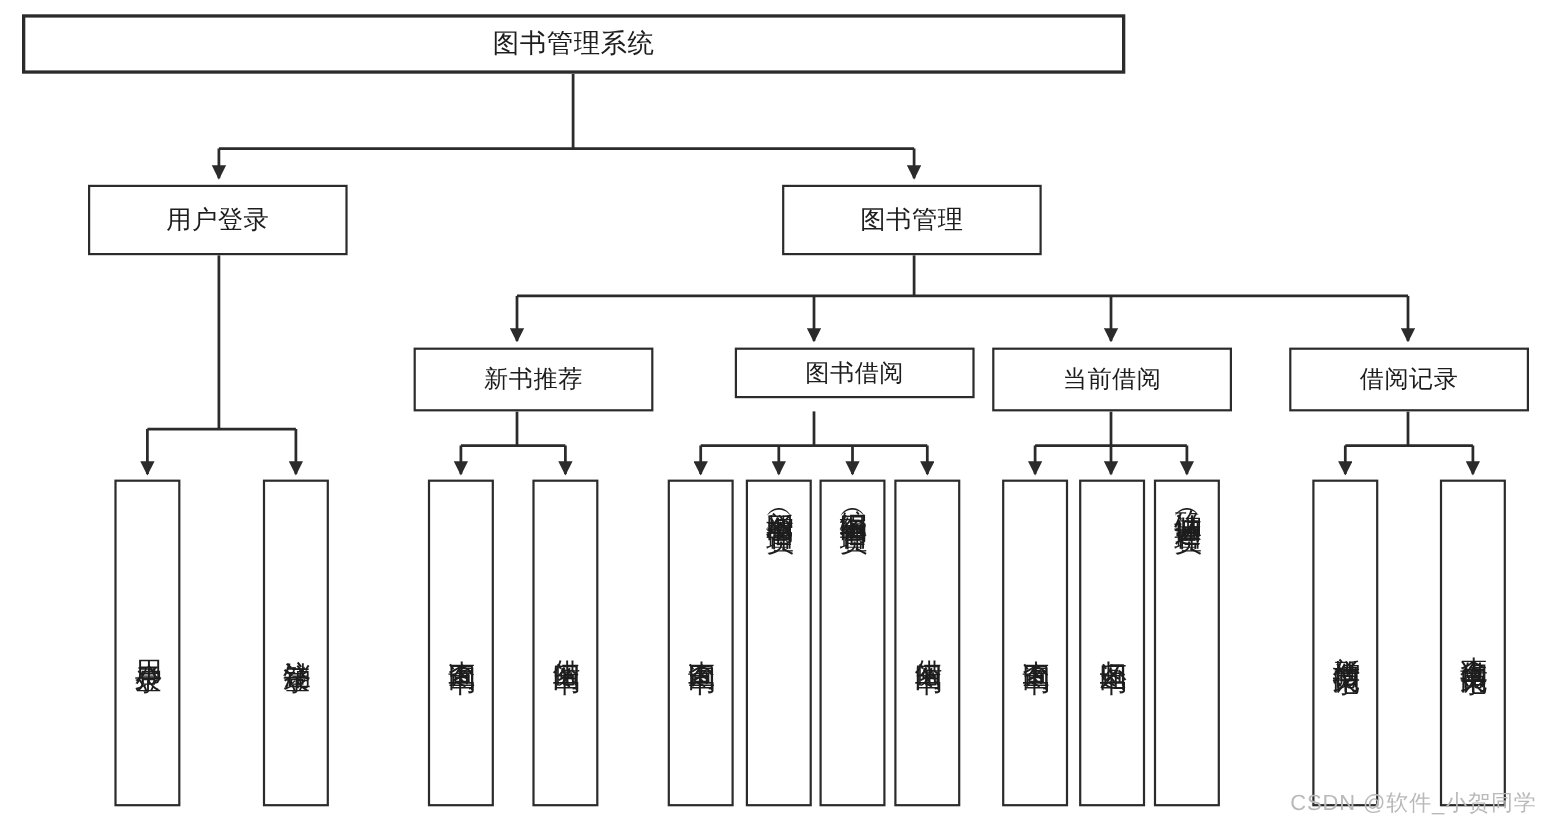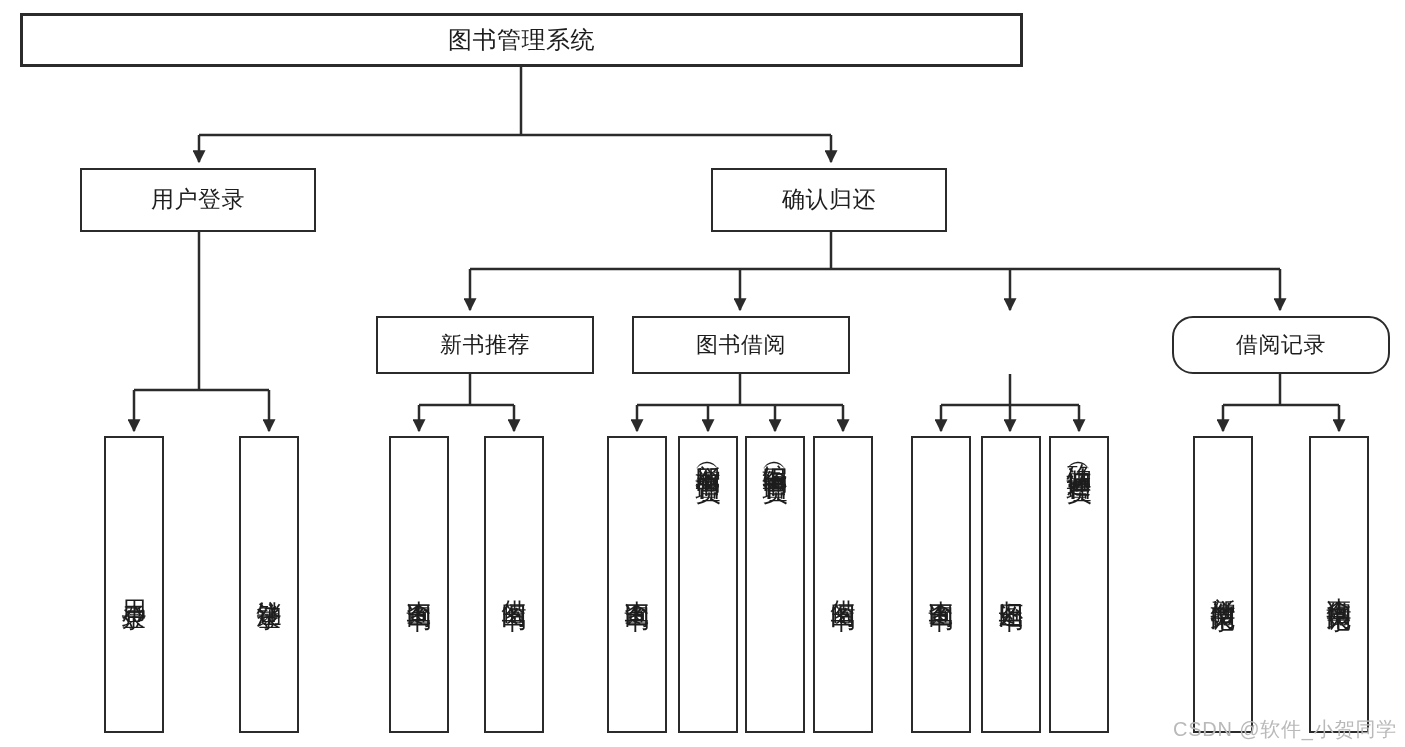--- a/index.html
+++ b/index.html
@@ -149,7 +149,7 @@
   </div>
 
   <div class="node lvl1 horiz" style="left:711px; top:168px; width:236px; height:64px;">
-    <span class="node-label">确认归还</span>
+    <span class="node-label">图书管理</span>
   </div>
 
   <div class="node lvl2 horiz" style="left:376px; top:316px; width:218px; height:58px;">

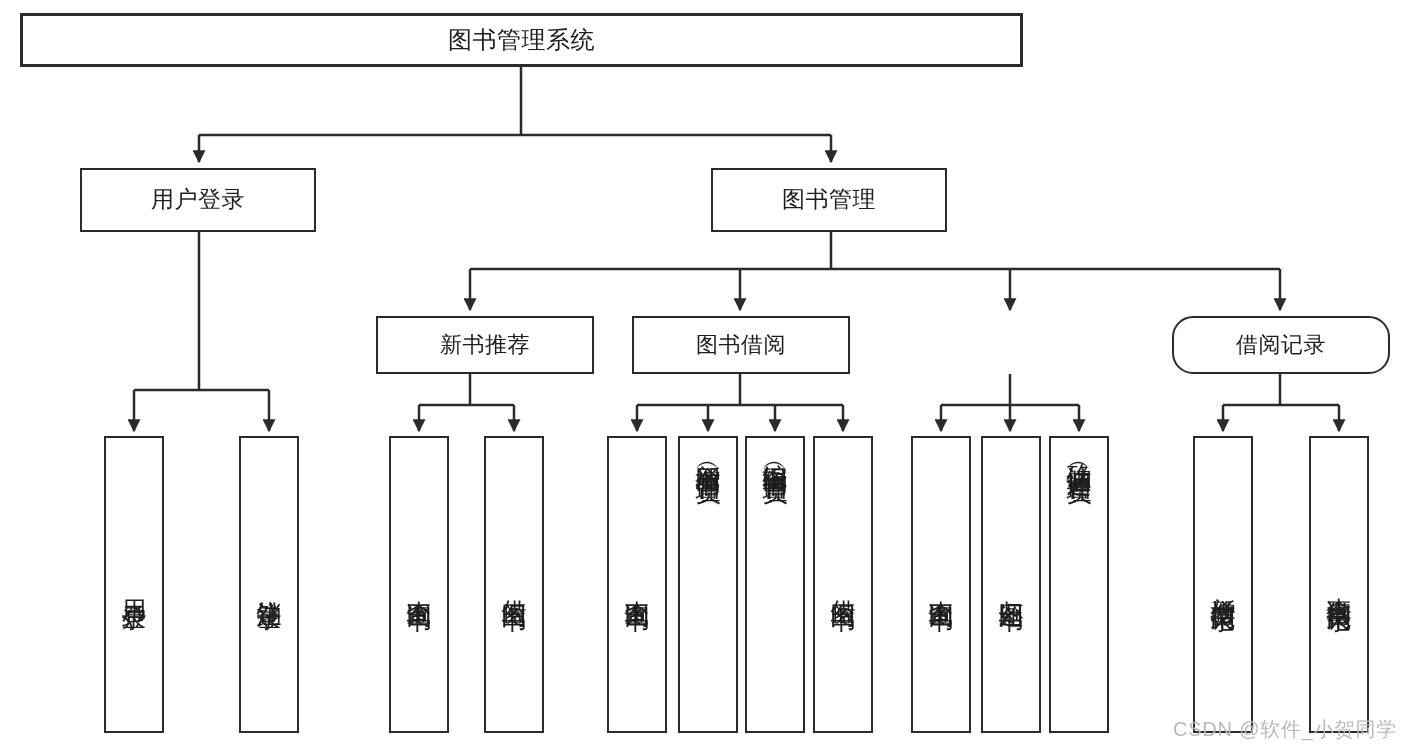--- a/index.html
+++ b/index.html
@@ -156,7 +156,7 @@
     <span class="node-label">新书推荐</span>
   </div>
 
-  <div class="node lvl2 horiz" style="left:632px; top:316px; width:218px; height:58px;">
+  <div class="node lvl2 horiz" style="left:668px; top:316px; width:218px; height:46px;">
     <span class="node-label">图书借阅</span>
   </div>
 

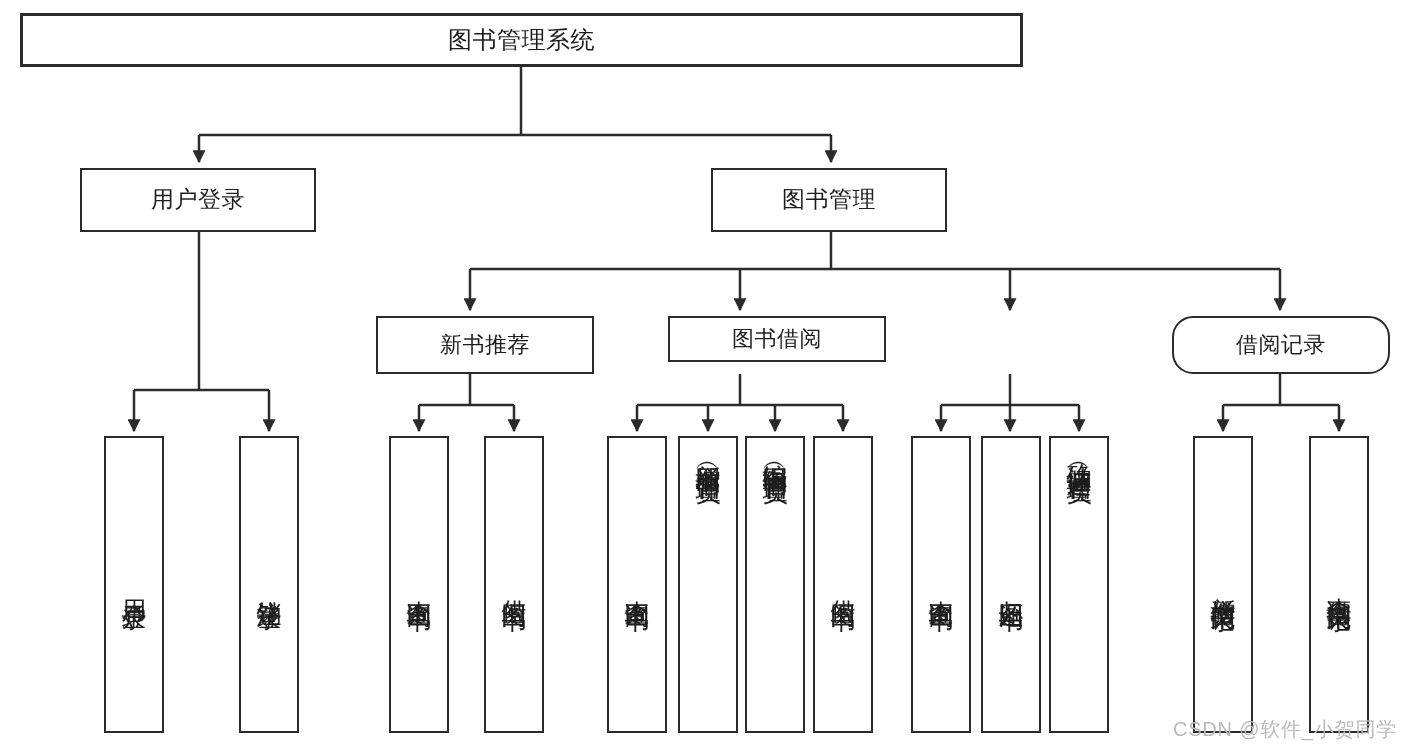--- a/index.html
+++ b/index.html
@@ -160,6 +160,9 @@
     <span class="node-label">图书借阅</span>
   </div>
 
+  <div class="node lvl2 horiz" style="left:902px; top:316px; width:218px; height:58px;">
+    <span class="node-label">当前借阅</span>
+  </div>
 
   <div class="node lvl2 horiz" style="left:1172px; top:316px; width:218px; height:58px;border-radius:21px;">
     <span class="node-label">借阅记录</span>

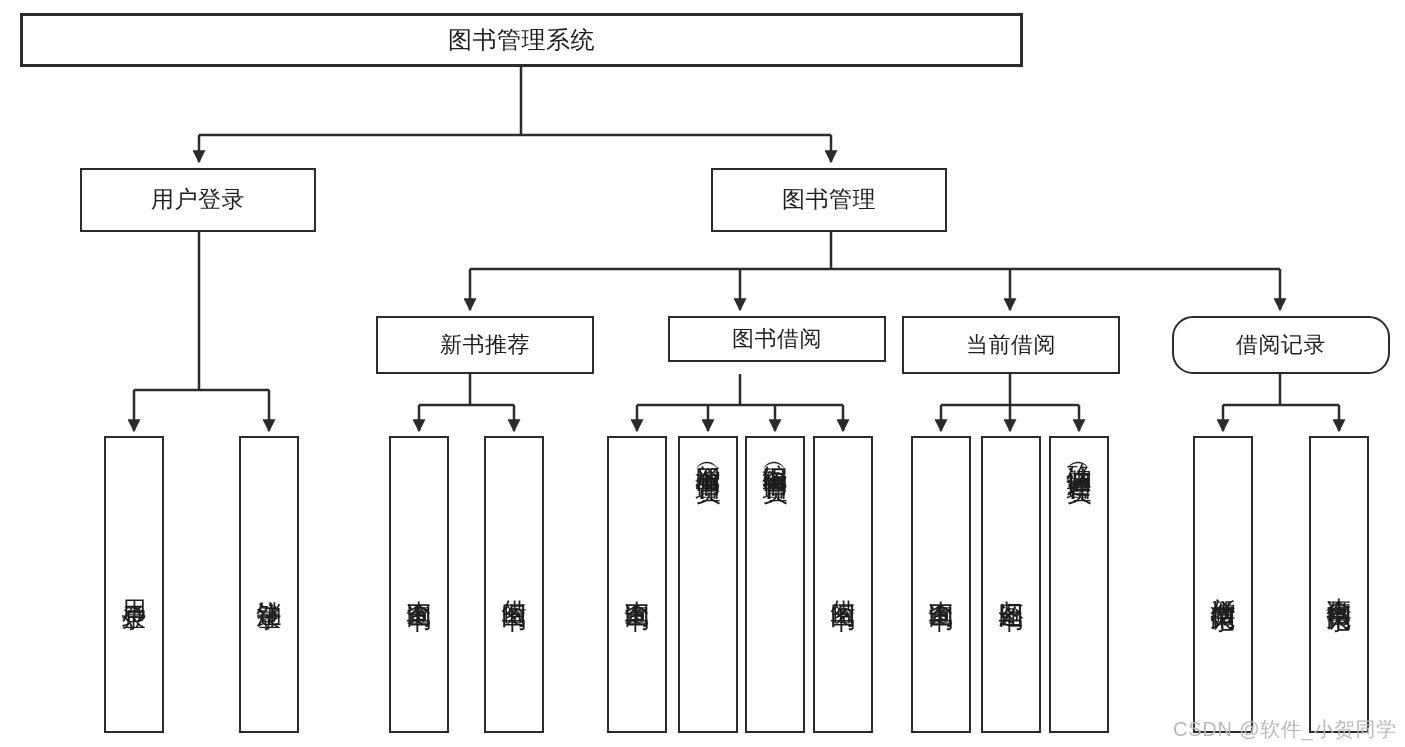--- a/index.html
+++ b/index.html
@@ -164,7 +164,7 @@
     <span class="node-label">当前借阅</span>
   </div>
 
-  <div class="node lvl2 horiz" style="left:1172px; top:316px; width:218px; height:58px;border-radius:21px;">
+  <div class="node lvl2 horiz" style="left:1172px; top:316px; width:218px; height:58px;">
     <span class="node-label">借阅记录</span>
   </div>
 

